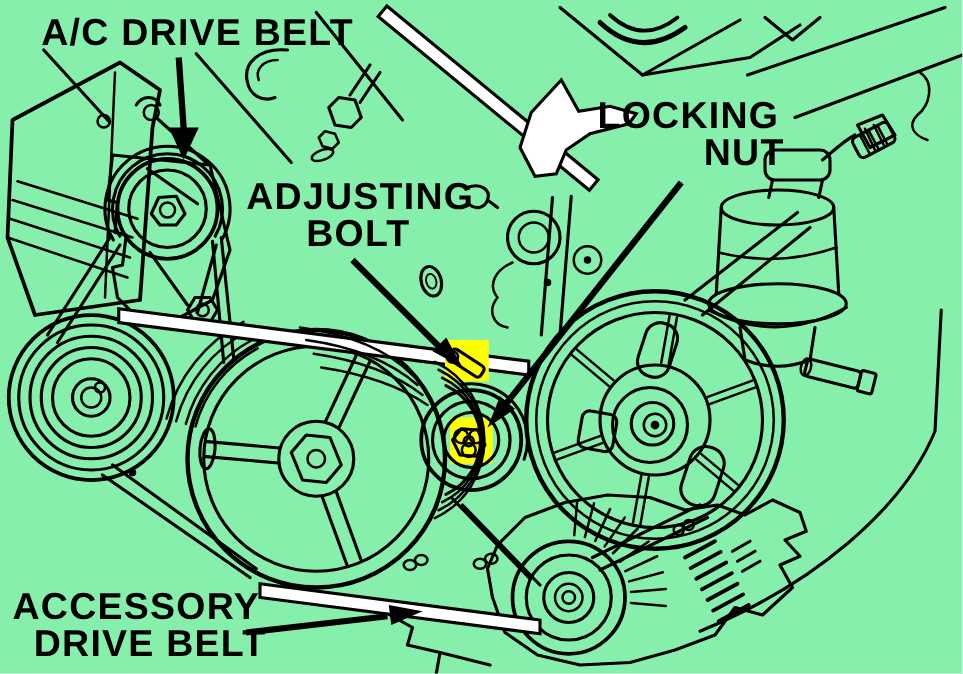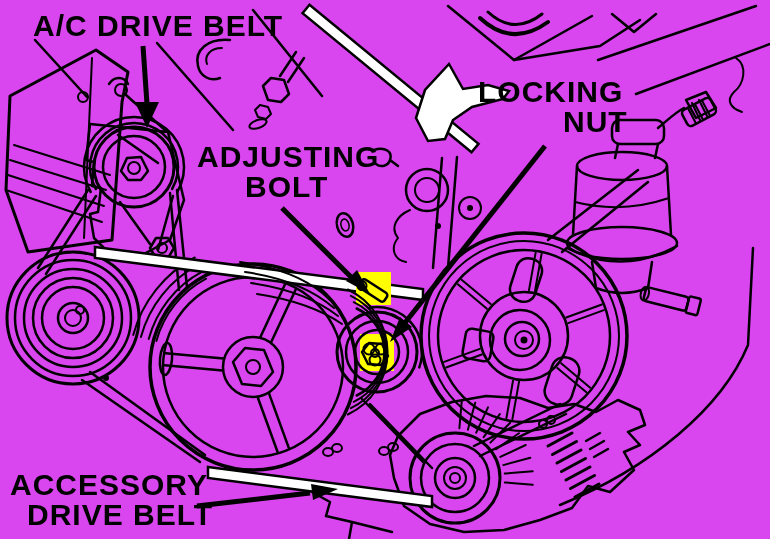--- a/index.html
+++ b/index.html
@@ -3,7 +3,7 @@
 <meta charset="utf-8">
 <style>
   html,body{margin:0;padding:0;background:#fff;}
-  #stage{position:relative;width:770px;height:539px;background:#d946ef;overflow:hidden;}
+  #stage{position:relative;width:770px;height:539px;background:#86efac;overflow:hidden;}
   svg{display:block;}
   .ln{stroke:#000;fill:none;stroke-linecap:round;stroke-linejoin:round;}
   .lbl{font-family:"Liberation Sans","DejaVu Sans",sans-serif;font-weight:bold;fill:#000;font-size:30px;letter-spacing:1px;}

